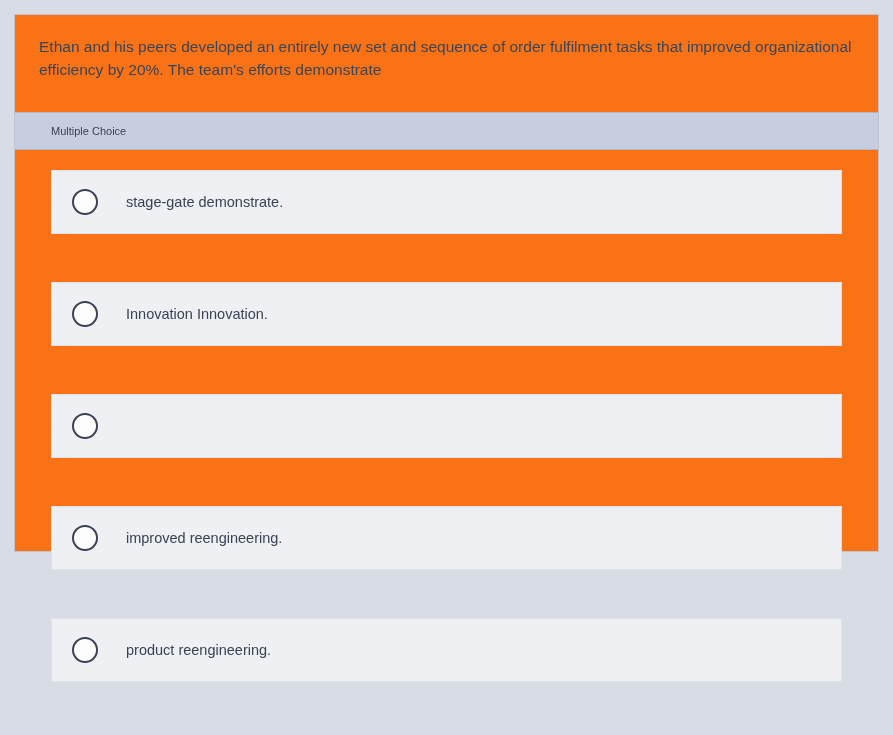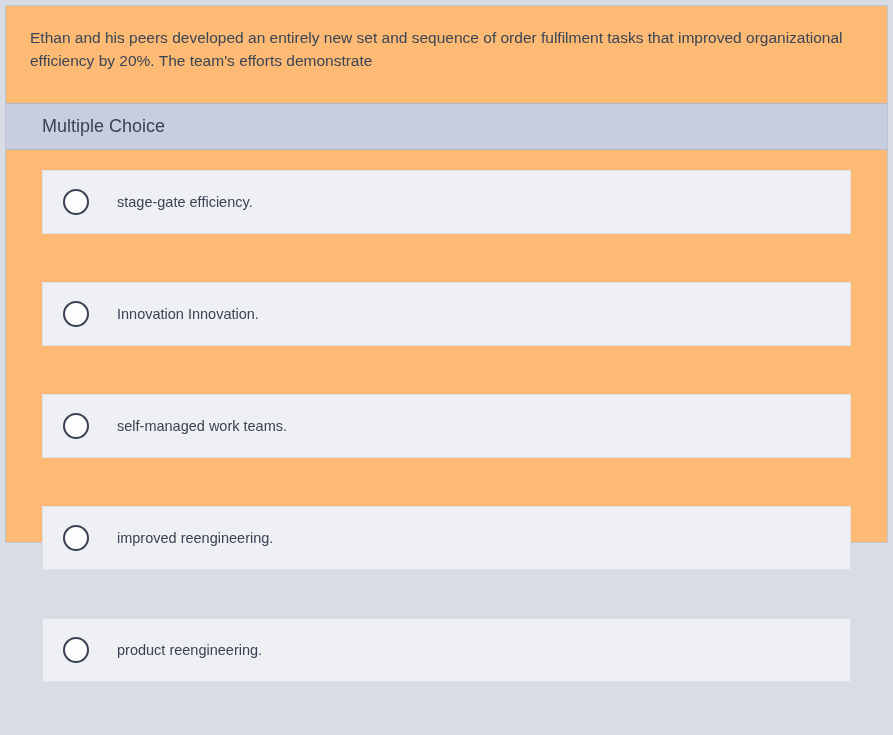--- a/index.html
+++ b/index.html
@@ -16,8 +16,8 @@
       overflow: hidden;
     }
     .container {
-      background: #fdba74;
-      margin: 5px;
+      background: #f97316;
+      margin: 14px;
       border: 1px solid #c0c4ce;
       height: 538px;
     }

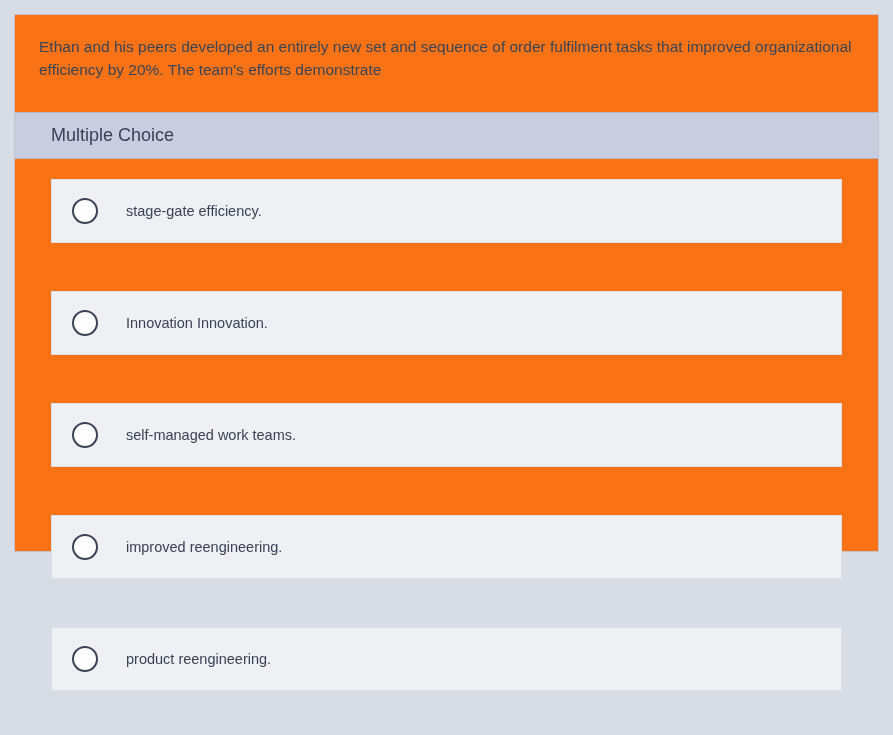--- a/index.html
+++ b/index.html
@@ -33,7 +33,7 @@
       background: #c8cee0;
       padding: 12px 36px;
       color: #3a4254;
-      font-size: 18px;
+      font-size: 11px;
       border-top: 1px solid #b0b6c8;
       border-bottom: 1px solid #b0b6c8;
     }

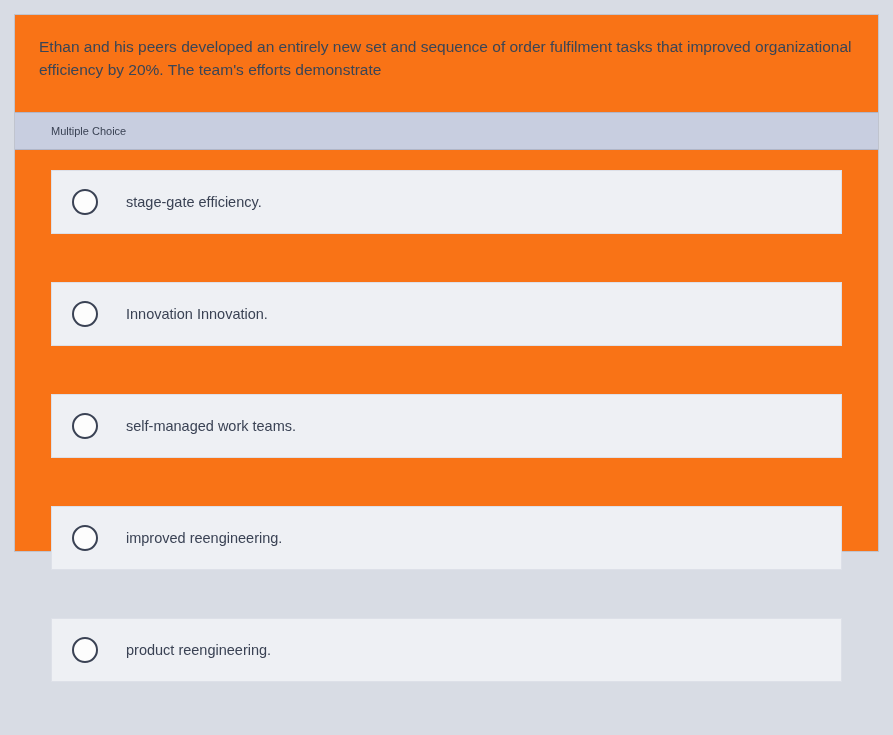--- a/index.html
+++ b/index.html
@@ -76,7 +76,7 @@
 
     <div class="option-row">
       <div class="radio-circle"></div>
-      <div class="option-label">stage-gate efficiency.</div>
+      <div class="option-label">stage-gate demonstrate.</div>
     </div>
 
     <div class="option-row">

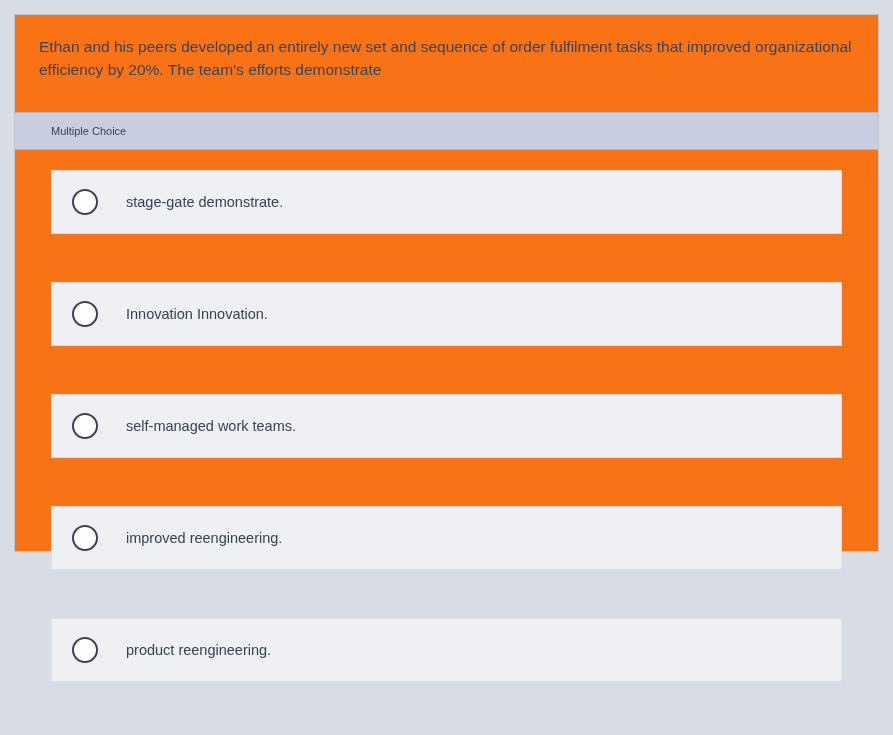--- a/index.html
+++ b/index.html
@@ -86,7 +86,6 @@
 
     <div class="option-row">
       <div class="radio-circle"></div>
-      <div class="option-label">self-managed work teams.</div>
     </div>
 
     <div class="option-row">

